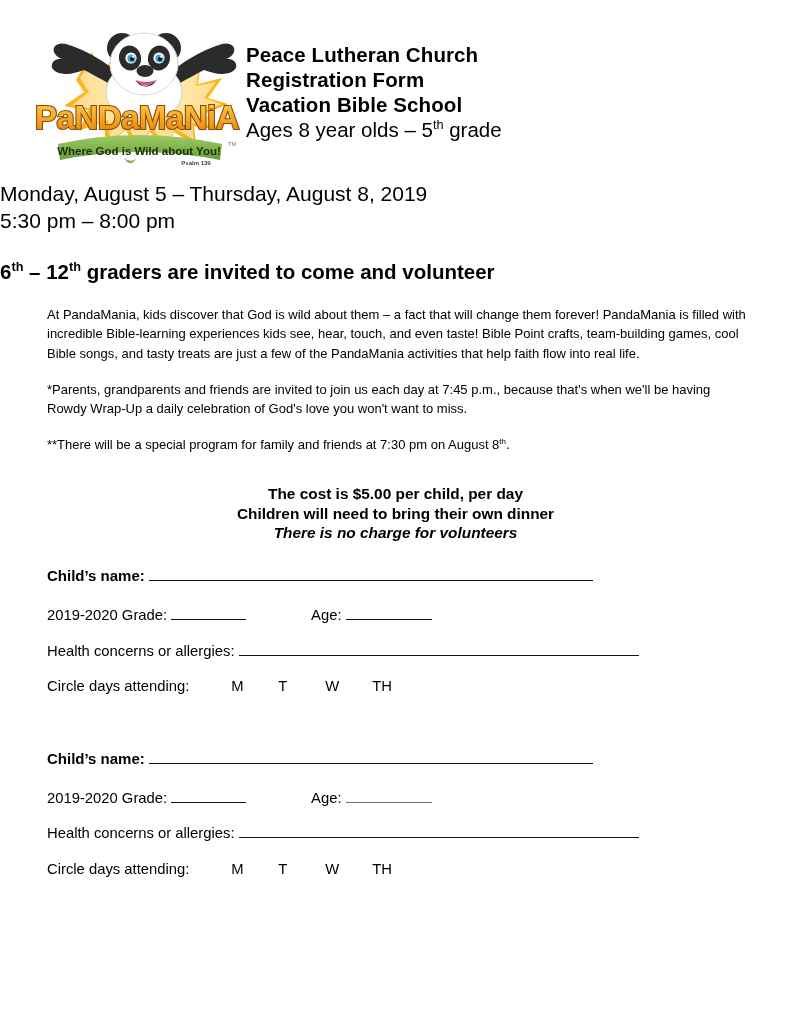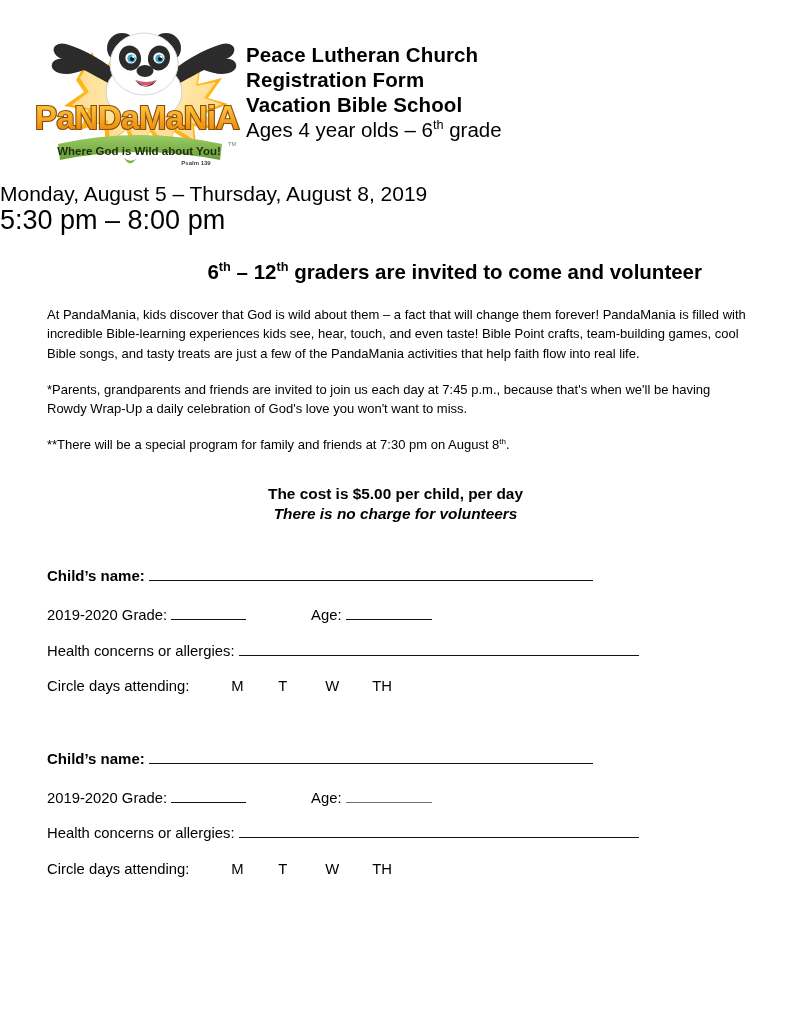--- a/index.html
+++ b/index.html
@@ -269,7 +269,7 @@
       <div class="header-line">Peace Lutheran Church</div>
       <div class="header-line">Registration Form</div>
       <div class="header-line">Vacation Bible School</div>
-      <div class="header-sub"><span>Ages 4 year olds – 6</span><sup>th</sup><span> grade</span></div>
+      <div class="header-sub"><span>Ages 8 year olds – 5</span><sup>th</sup><span> grade</span></div>
     </div>
   </div>
 

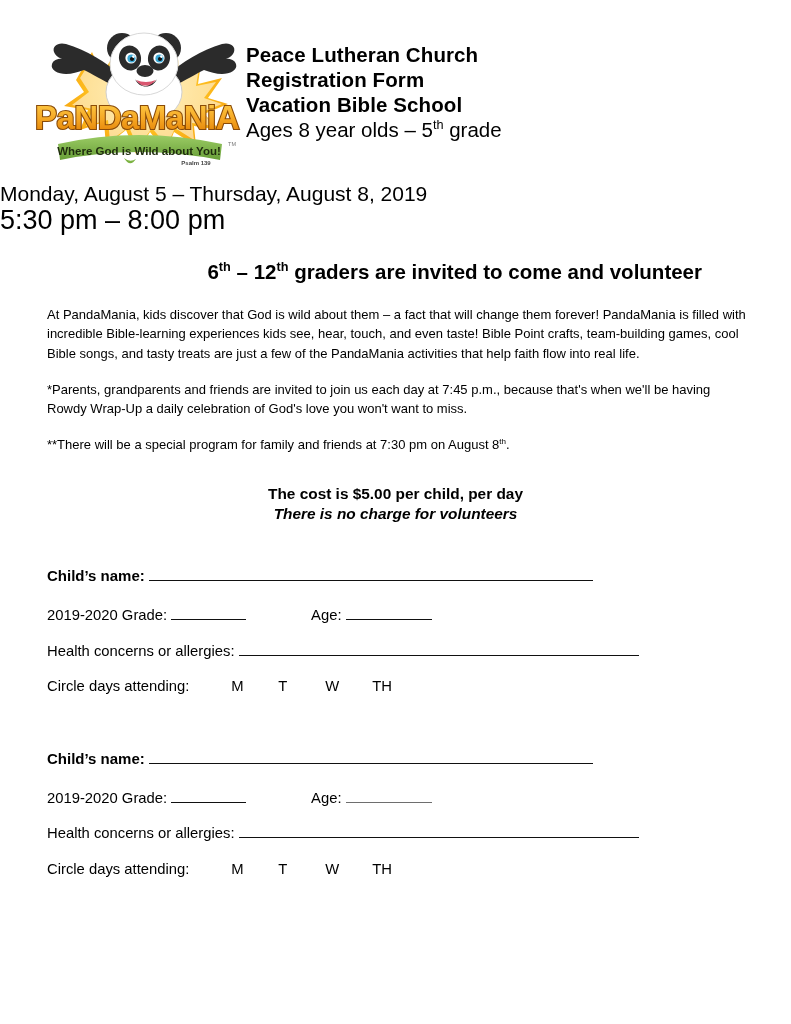--- a/index.html
+++ b/index.html
@@ -79,7 +79,7 @@
     line-height: 27px;
   }
   .dateblock .d2 {
-    font-size: 27px;
+    font-size: 21px;
     line-height: 27px;
   }
 

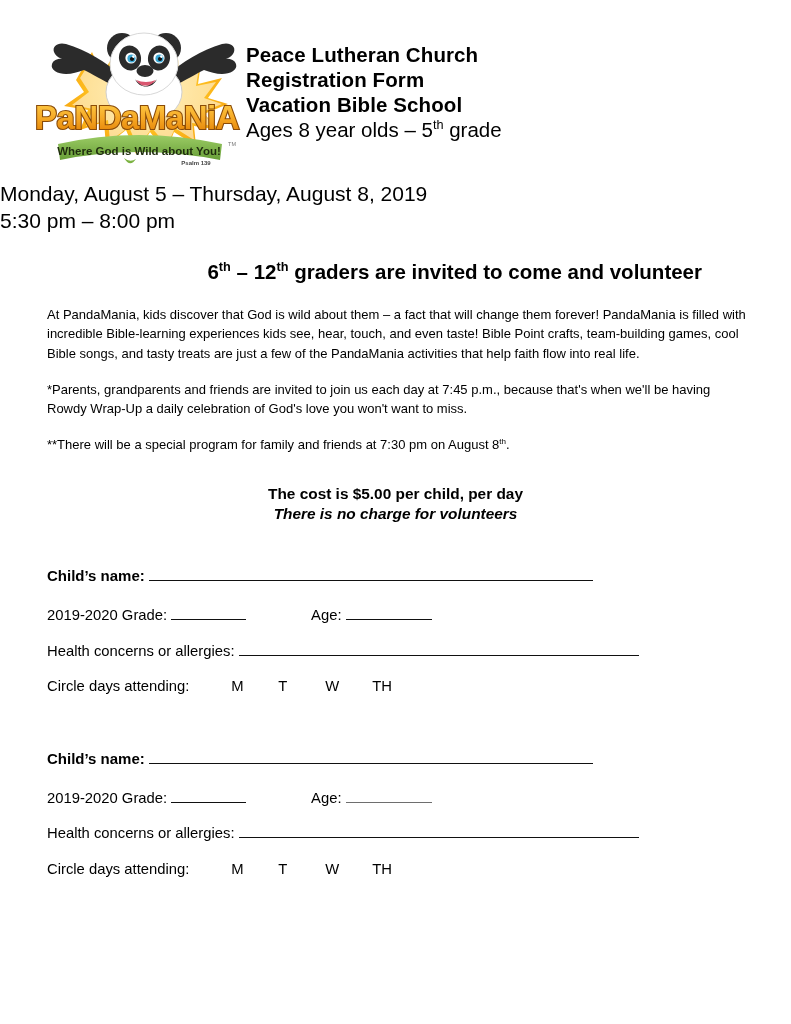--- a/index.html
+++ b/index.html
@@ -89,7 +89,7 @@
     left: 0;
     top: 260px;
     width: 702px;
-    text-align: right;
+    text-align: left;
     font-size: 20.5px;
     font-weight: bold;
     white-space: nowrap;

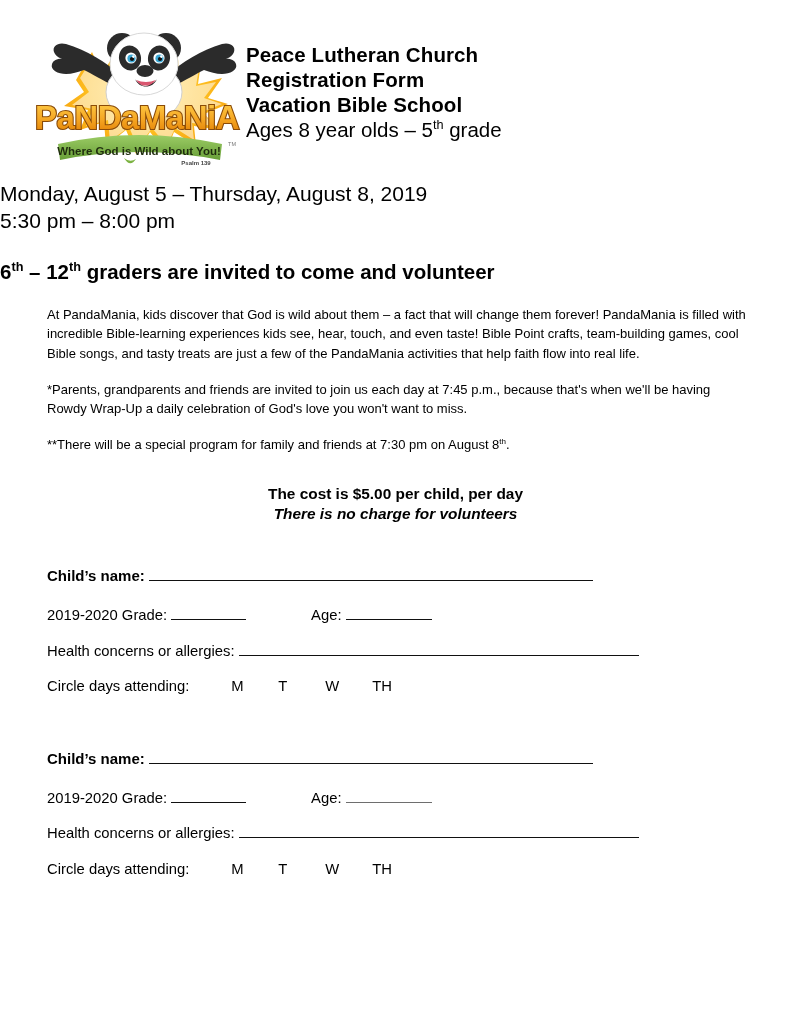--- a/index.html
+++ b/index.html
@@ -288,6 +288,7 @@
 
   <div class="cost">
     <div class="c-line">The cost is $5.00 per child, per day</div>
+    <div class="c-line">Children will need to bring their own dinner</div>
     <div class="c-italic">There is no charge for volunteers</div>
   </div>
 

